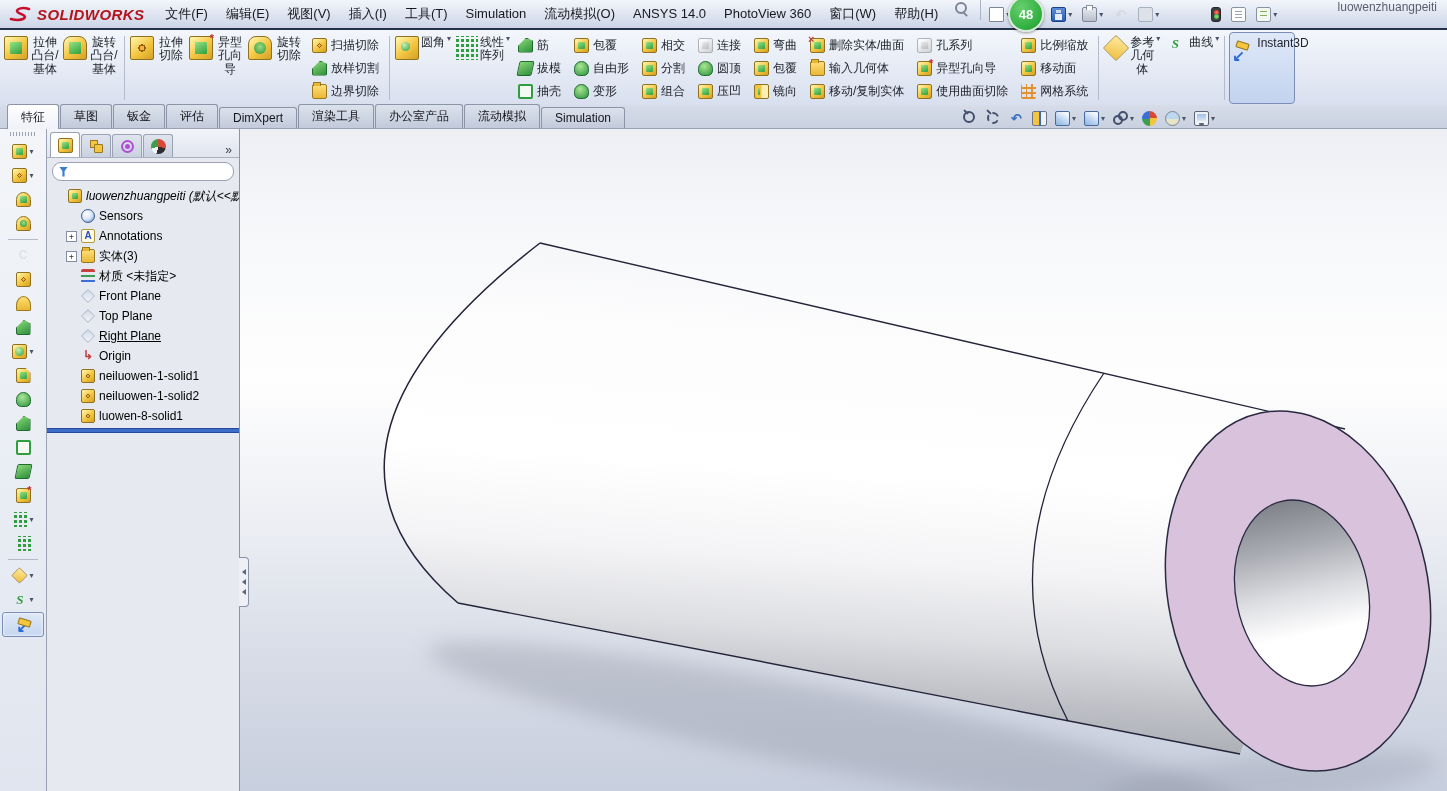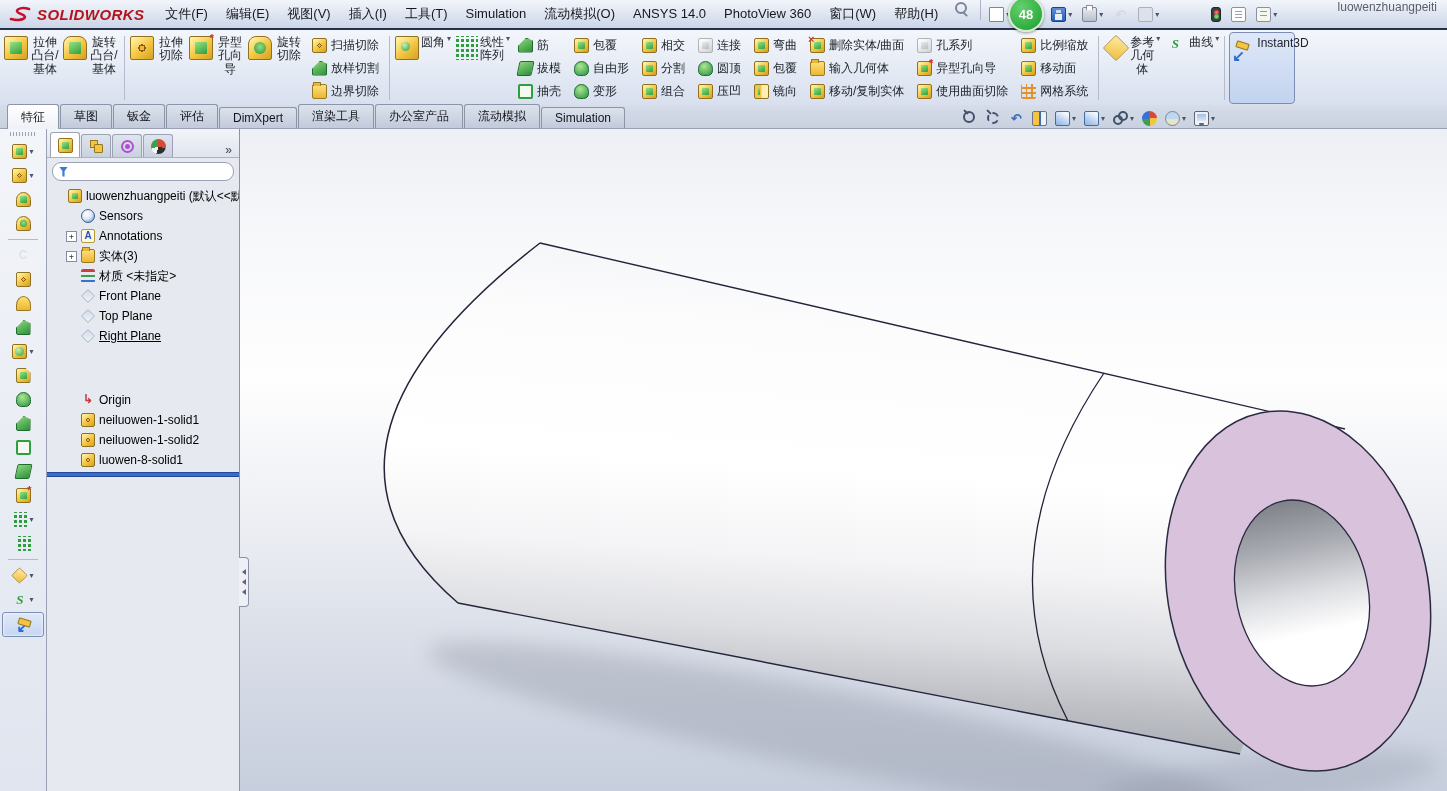--- a/index.html
+++ b/index.html
@@ -632,7 +632,7 @@
         <input class="finput" data-name="featuremanager-filter-input" placeholder="" style="">
       </div>
       <div class="tree" data-name="feature-tree">
-          <div class="trow" data-name="tree-item-root" style="padding-left: 4px;">
+          <div class="trow" data-name="tree-item-root" style="padding-left: 4px; font-style: italic;">
             <span class="expand none" data-name="expand-spacer"></span>
             <span class="ico tico" data-name="part-icon" data-icon="part-icon"></span>
             <span class="tlabel">luowenzhuangpeiti (默认&lt;&lt;默</span>

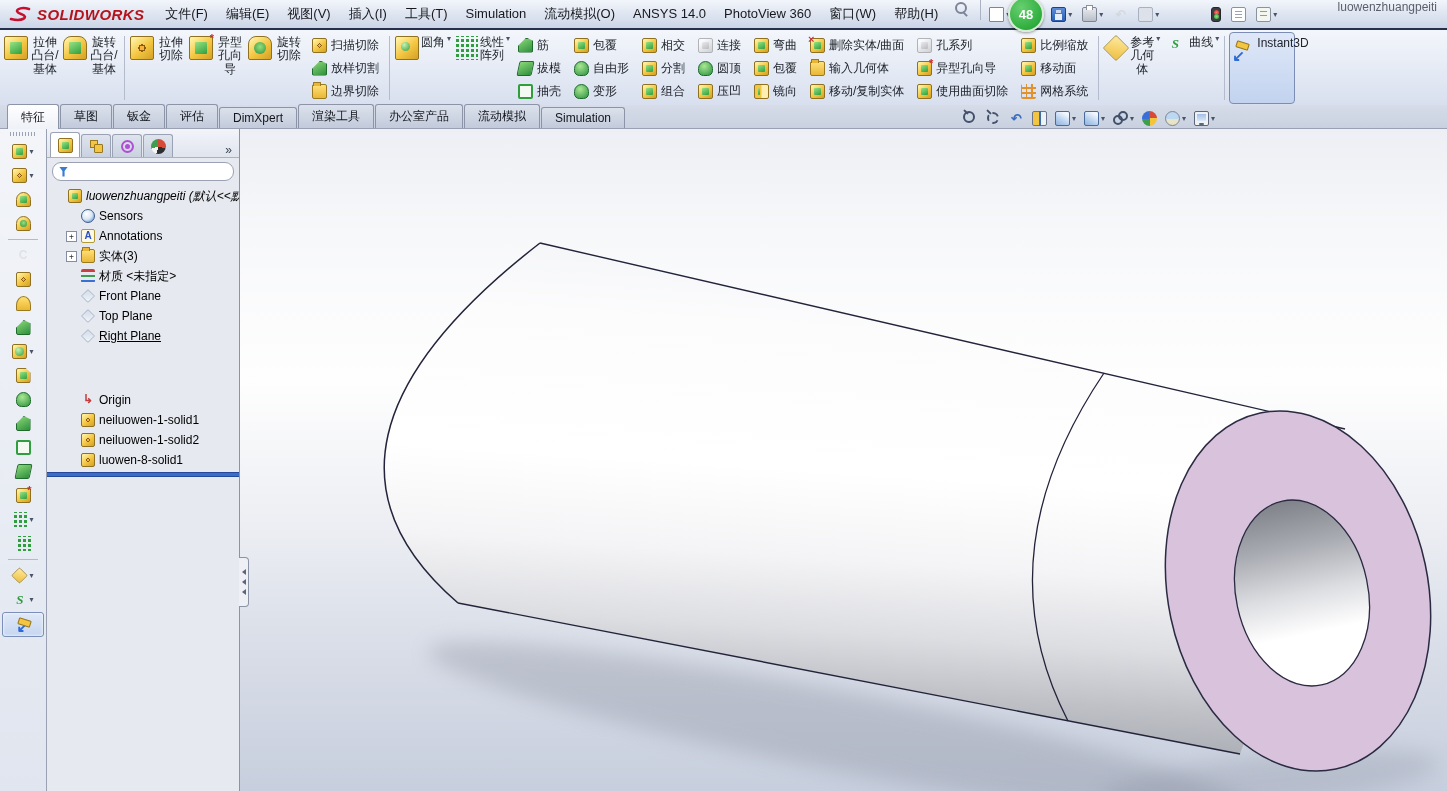--- a/index.html
+++ b/index.html
@@ -672,7 +672,7 @@
             <span class="ico tico" data-name="plane-icon" data-icon="plane-icon"></span>
             <span class="tlabel">Right Plane</span>
           </div>
-          <div class="trow" data-name="tree-item-origin" style="padding-left: 17px; margin-top: 44px;">
+          <div class="trow" data-name="tree-item-origin" style="padding-left: 17px;">
             <span class="expand none" data-name="expand-spacer"></span>
             <span class="ico tico" data-name="origin-icon" data-icon="origin-icon"></span>
             <span class="tlabel">Origin</span>

